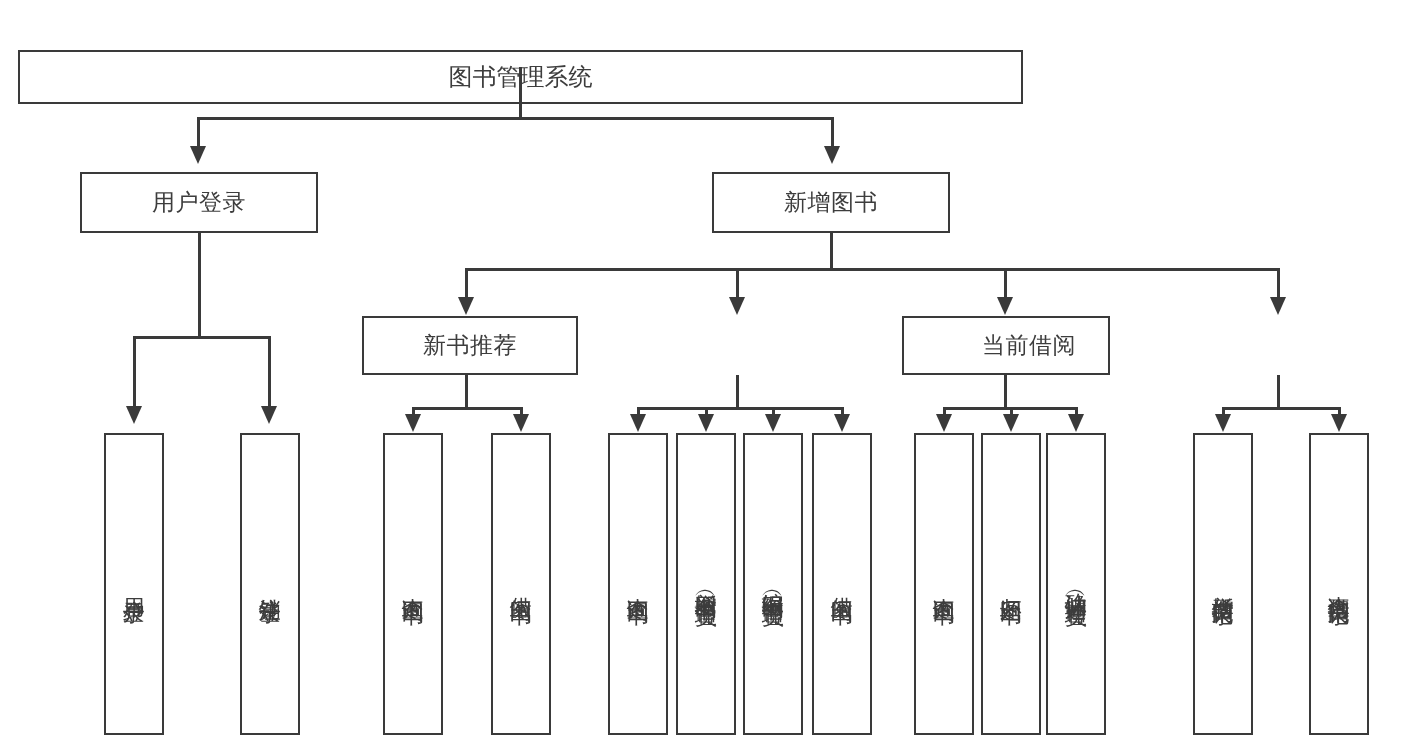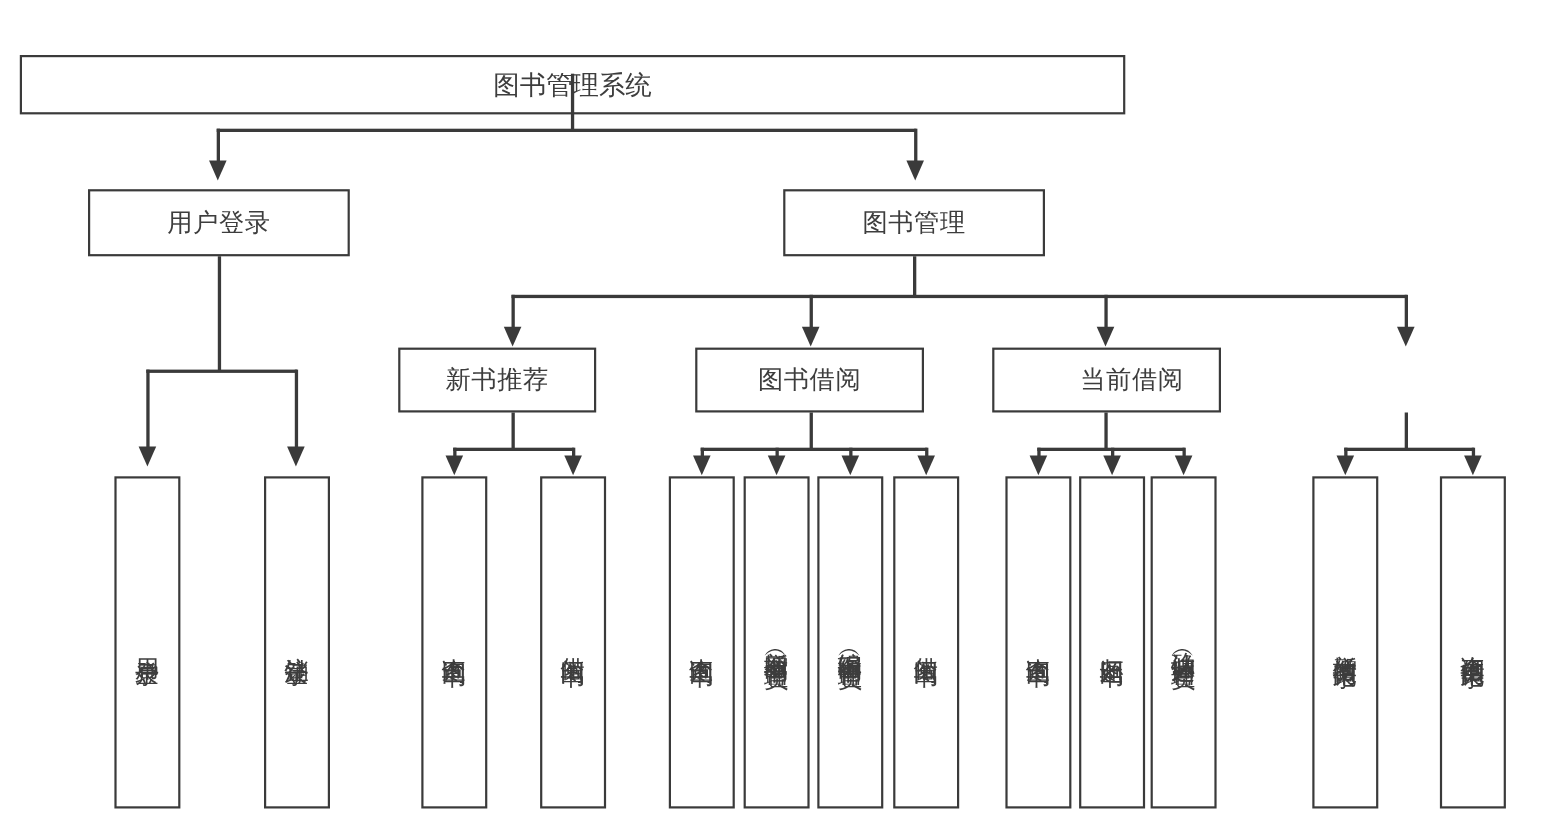--- a/index.html
+++ b/index.html
@@ -93,7 +93,7 @@
     <span class="label">用户登录</span>
   </div>
   <div class="node h-node" style="left:712px; top:172px; width:238px; height:61px;">
-    <span class="label">图书管理</span>
+    <span class="label">新增图书</span>
   </div>
 
   <div class="conn v" style="left:198px; top:233px; width:2.5px; height:105px;"></div>

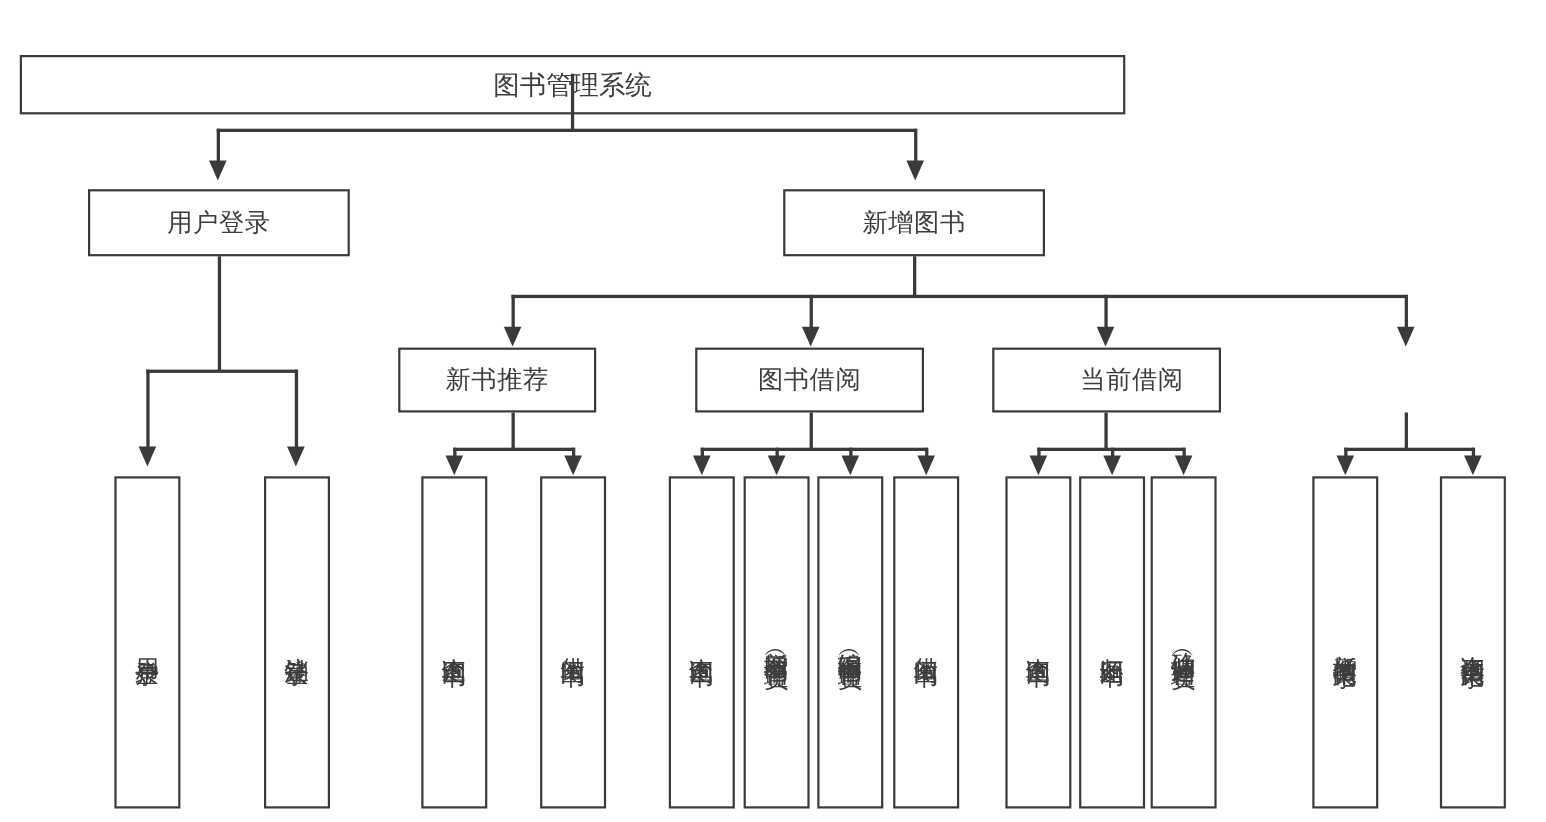--- a/index.html
+++ b/index.html
@@ -114,7 +114,7 @@
   <div class="conn v" style="left:1277px; top:268px; width:2.5px; height:32px;"></div>
   <div class="arrow" style="left:1270px; top:297px;"></div>
 
-  <div class="node h-node" style="left:362px; top:316px; width:180px; height:59px;">
+  <div class="node h-node" style="left:362px; top:316px; width:216px; height:59px;">
     <span class="label">新书推荐</span>
   </div>
   <div class="node h-node" style="left:632px; top:316px; width:208px; height:59px;">

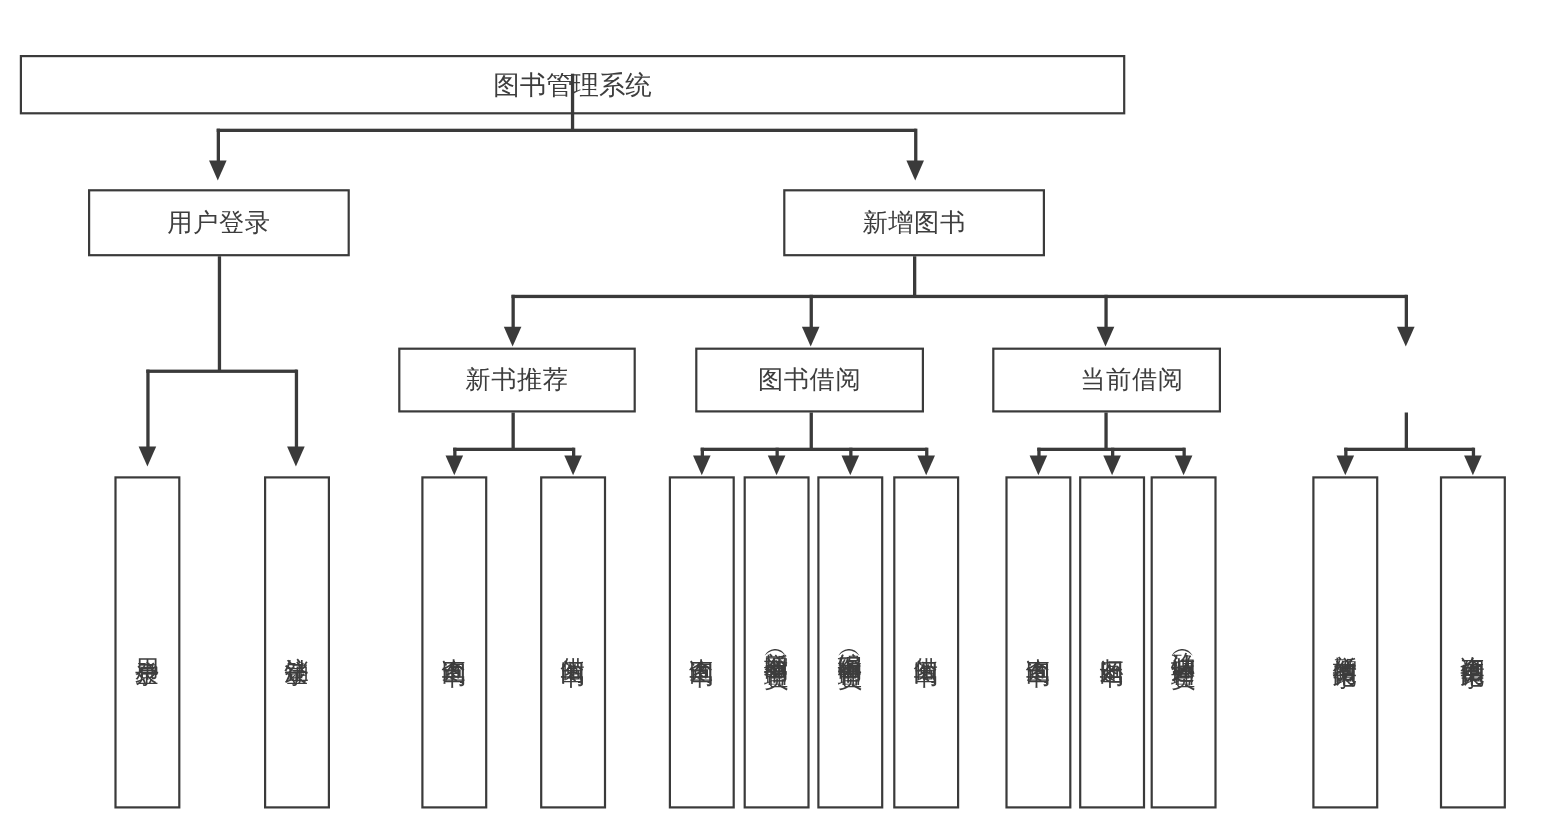--- a/index.html
+++ b/index.html
@@ -117,9 +117,6 @@
   <div class="node h-node" style="left:362px; top:316px; width:216px; height:59px;">
     <span class="label">新书推荐</span>
   </div>
-  <div class="node h-node" style="left:632px; top:316px; width:208px; height:59px;">
-    <span class="label">图书借阅</span>
-  </div>
   <div class="node h-node" style="left:902px; top:316px; width:208px; height:59px;padding-left:46px;">
     <span class="label">当前借阅</span>
   </div>

